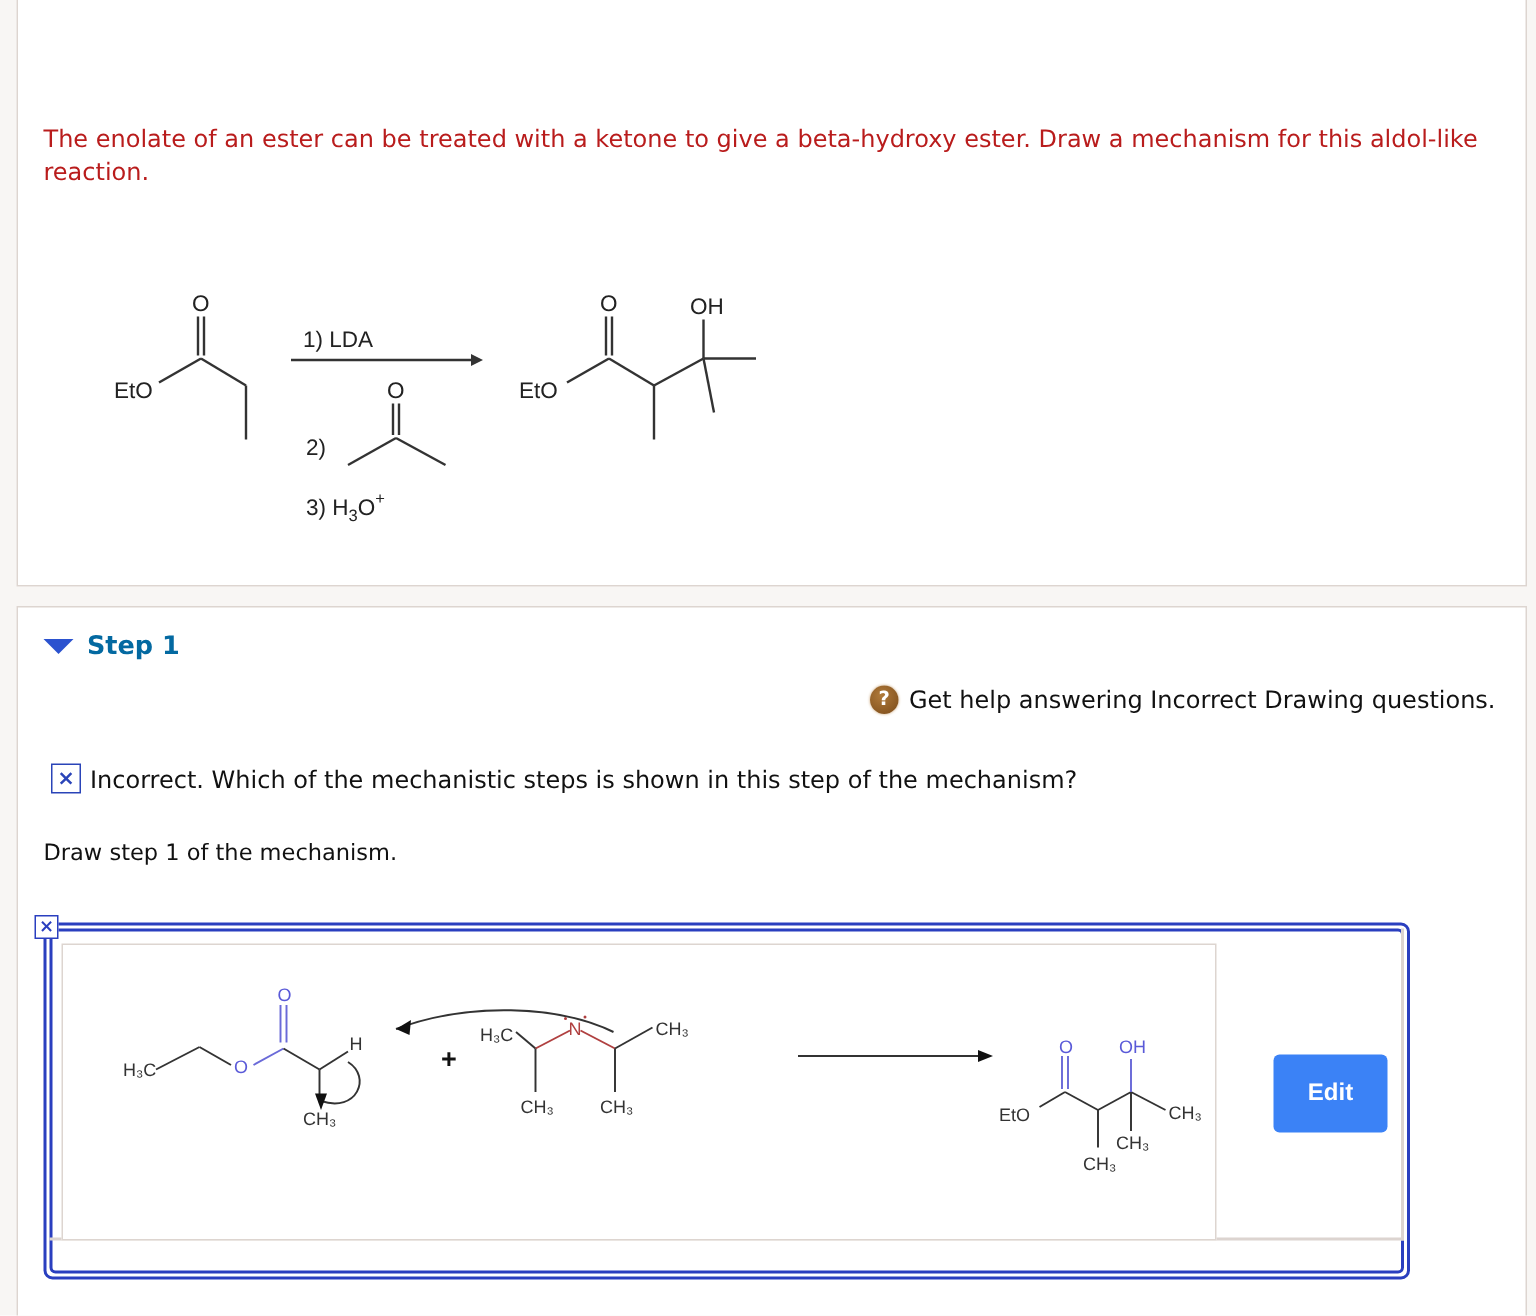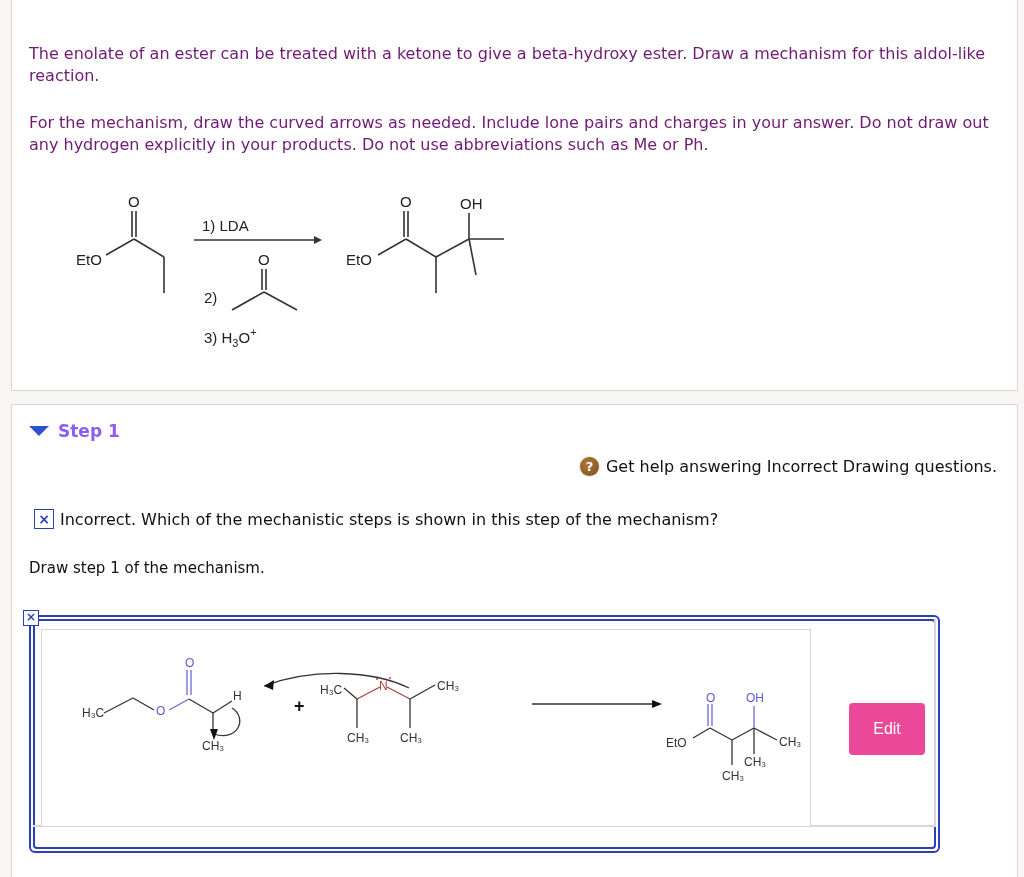--- a/index.html
+++ b/index.html
@@ -25,7 +25,7 @@
   }
   .para {
     position:absolute; left:17px; width:980px;
-    font-size:16px; line-height:22px; color:#701a75;
+    font-size:16px; line-height:22px; color:#b91c1c;margin-top:39px;
   }
   #intro { top:44px; }
   #instructions { top:113px; }

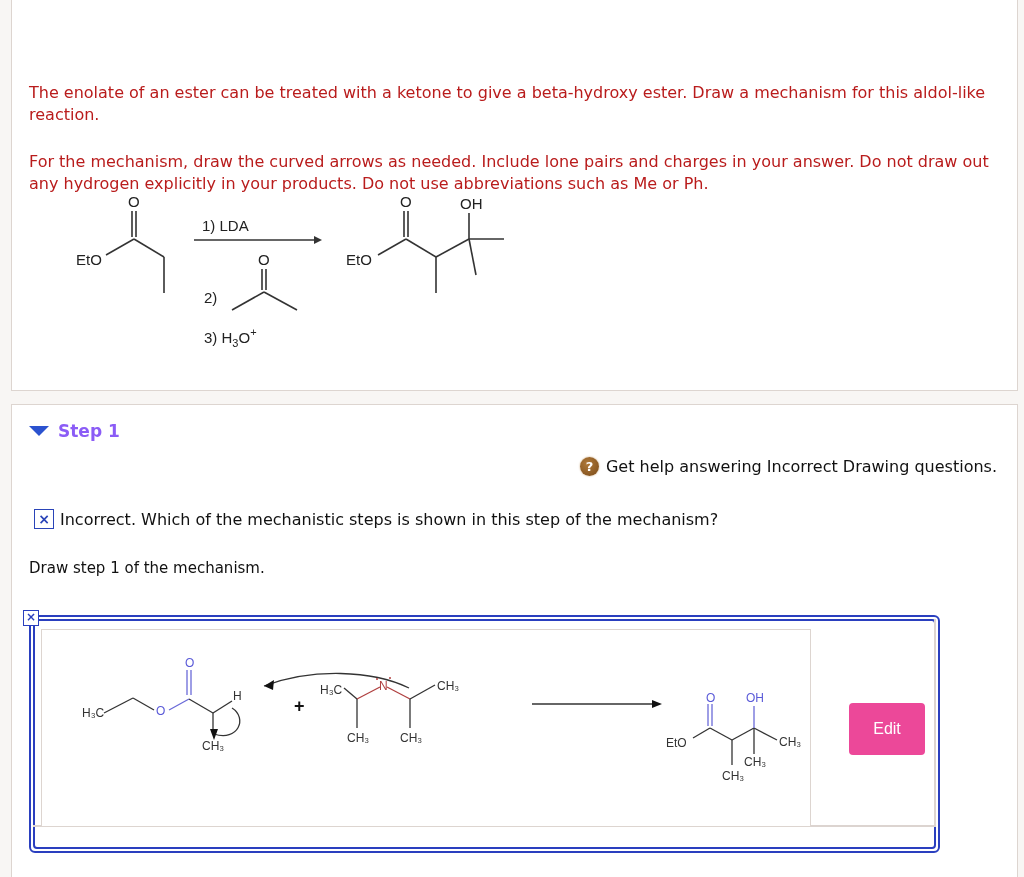--- a/index.html
+++ b/index.html
@@ -106,7 +106,6 @@
 
 <div id="problem-panel" class="panel">
   <div id="intro" class="para">The enolate of an ester can be treated with a ketone to give a beta-hydroxy ester. Draw a mechanism for this aldol-like reaction.</div>
-  <div id="instructions" class="para">For the mechanism, draw the curved arrows as needed. Include lone pairs and charges in your answer. Do not draw out any hydrogen explicitly in your products. Do not use abbreviations such as Me or Ph.</div>
 
   <svg id="reaction-scheme" width="460" height="190" viewBox="0 0 460 190">
     <g stroke="#333" stroke-width="1.6" fill="none">

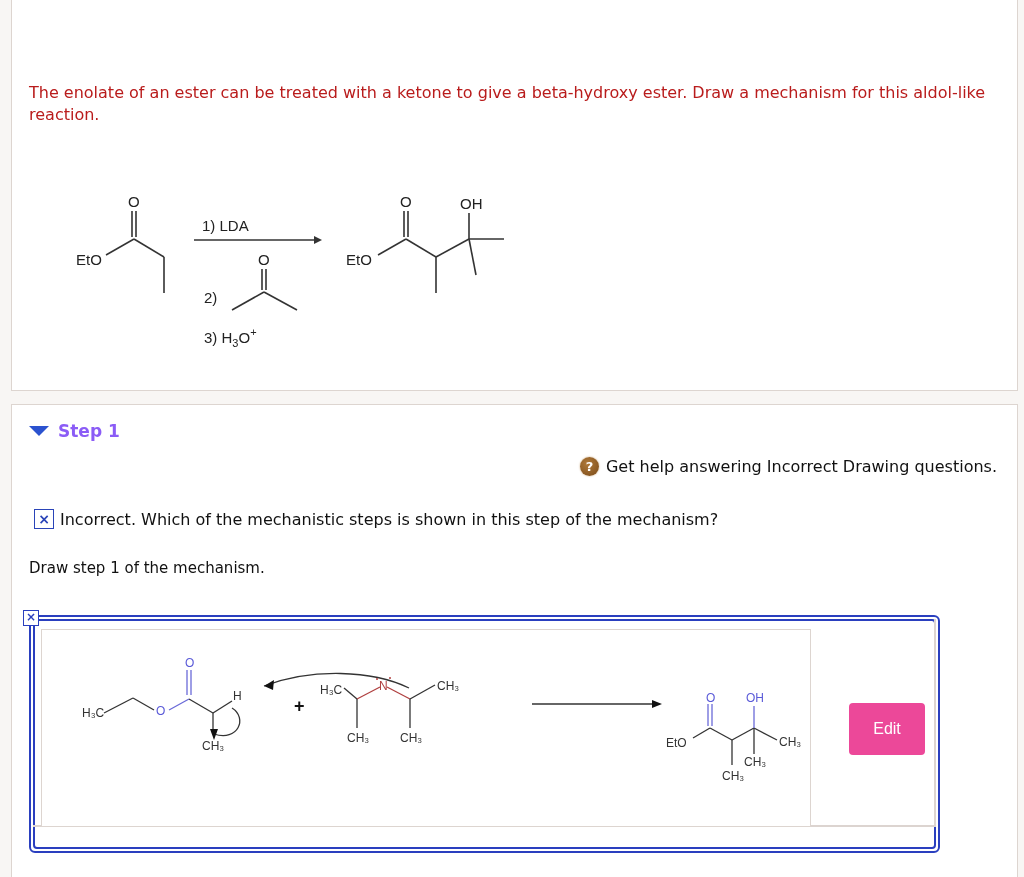--- a/index.html
+++ b/index.html
@@ -43,7 +43,7 @@
     border-left:10px solid transparent; border-right:10px solid transparent;
     border-top:10px solid #2b52cf;
   }
-  .step-label { font-weight:bold; font-size:17px; color:#8b5cf6; }
+  .step-label { font-weight:bold; font-size:17px; color:#0369a1; }
 
   .help {
     position:absolute; right:20px; top:52px;

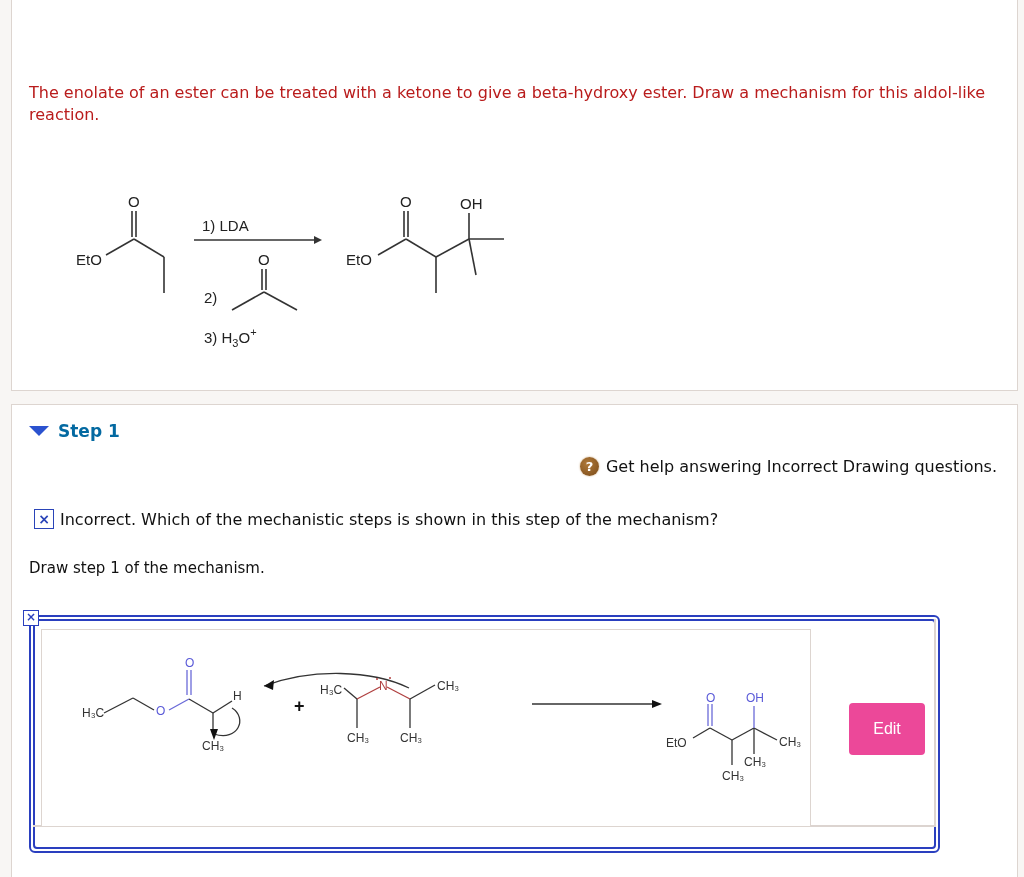--- a/index.html
+++ b/index.html
@@ -96,8 +96,8 @@
   }
   .edit-btn {
     position:absolute; left:818px; top:86px; width:76px; height:52px;
-    background:#ec4899; color:#fff; border:none; border-radius:4px;
-    font-family:"Liberation Sans", sans-serif; font-weight:normal; font-size:16px;
+    background:#3b82f6; color:#fff; border:none; border-radius:4px;
+    font-family:"Liberation Sans", sans-serif; font-weight:bold; font-size:16px;
     cursor:pointer;
   }
 </style>

